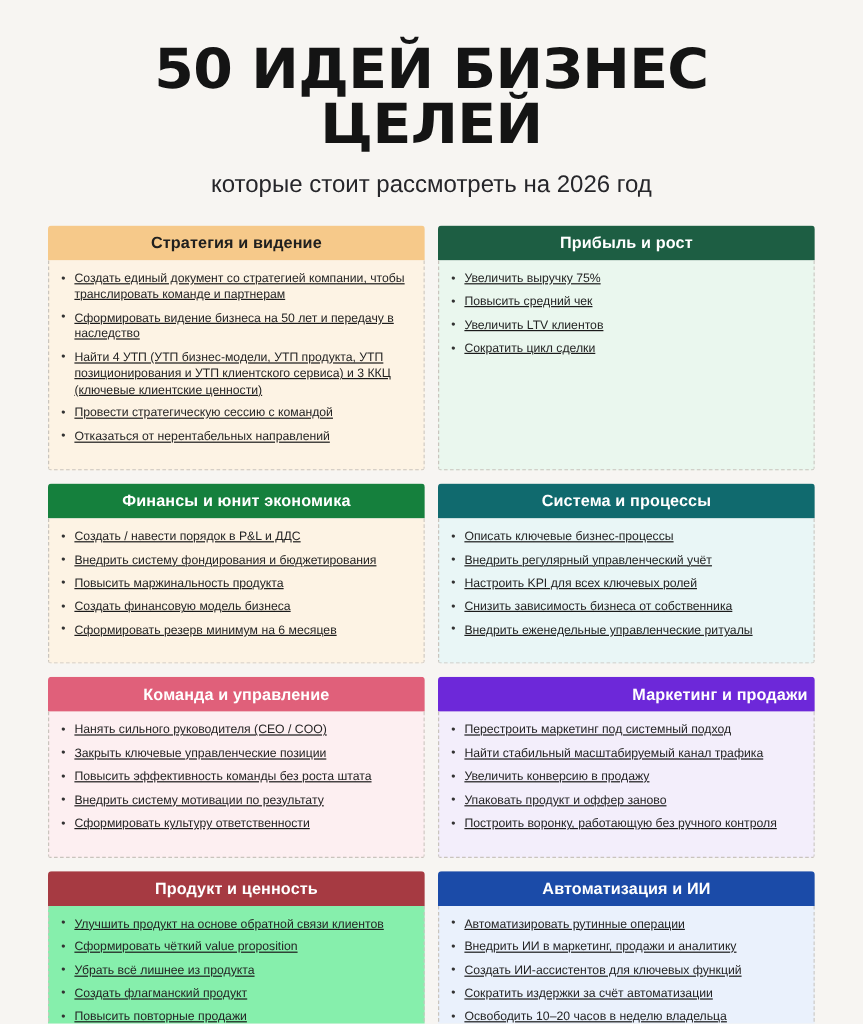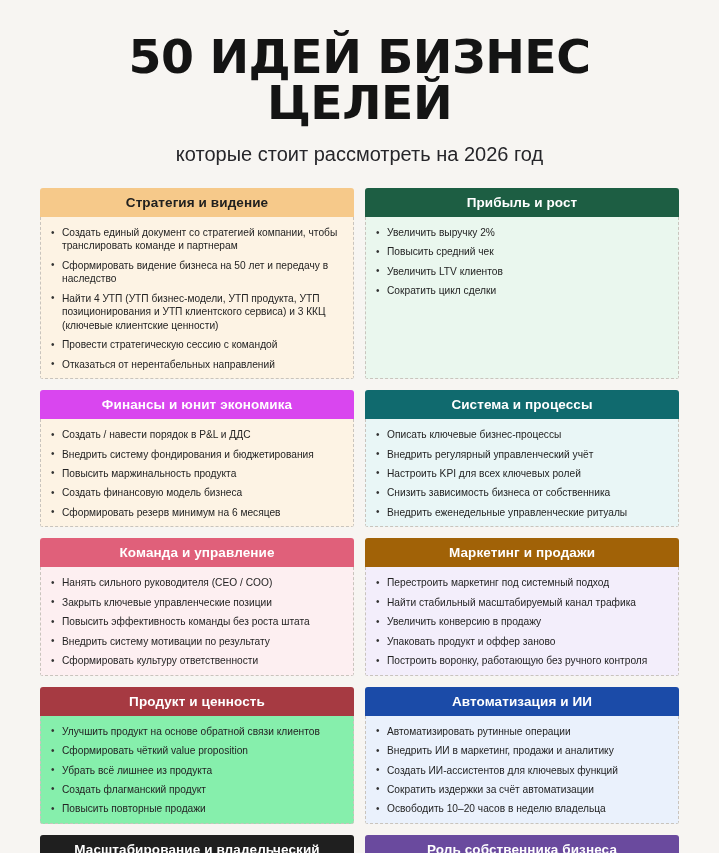--- a/index.html
+++ b/index.html
@@ -62,9 +62,10 @@
   .card-head.dark-text { color: #20201f; }
   .card-body {
     flex: 1;
-    padding: 9px 10px 7px 10px;
+    padding: 9px 10px 20px 10px;
     border: 1px dashed #c9c4bd;
     border-top: none;
+    text-decoration: underline;
   }
   ul.items {
     margin: 0;

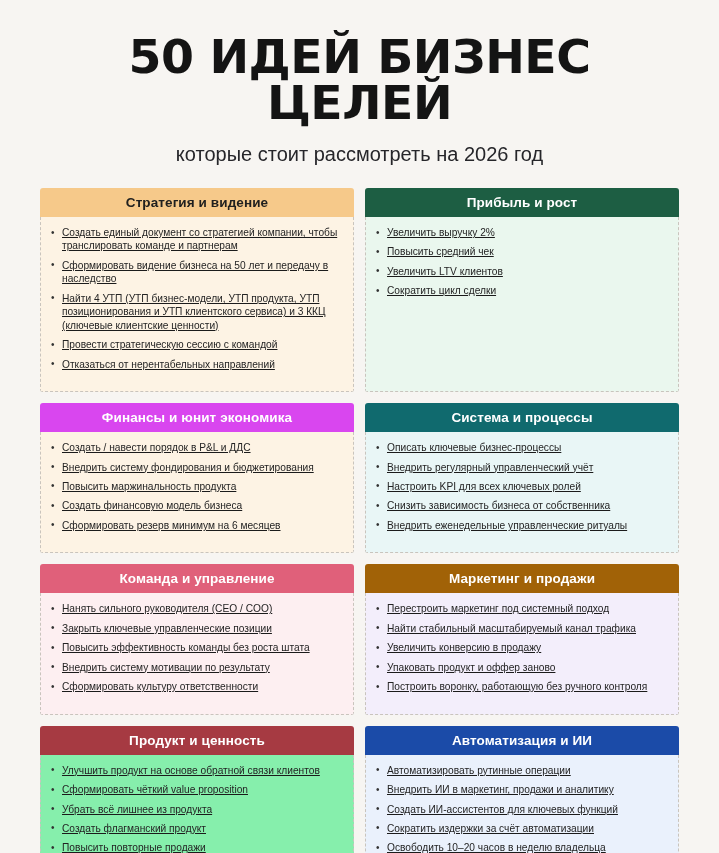--- a/index.html
+++ b/index.html
@@ -114,7 +114,7 @@
         <div class="card-head" style="background: rgb(29, 94, 67);">Прибыль и рост</div>
         <div class="card-body" style="background: rgb(234, 247, 238);">
           <ul class="items">
-            <li>Увеличить выручку 2%</li>
+            <li>Увеличить выручку 75%</li>
             <li>Повысить средний чек</li>
             <li>Увеличить LTV клиентов</li>
             <li>Сократить цикл сделки</li>

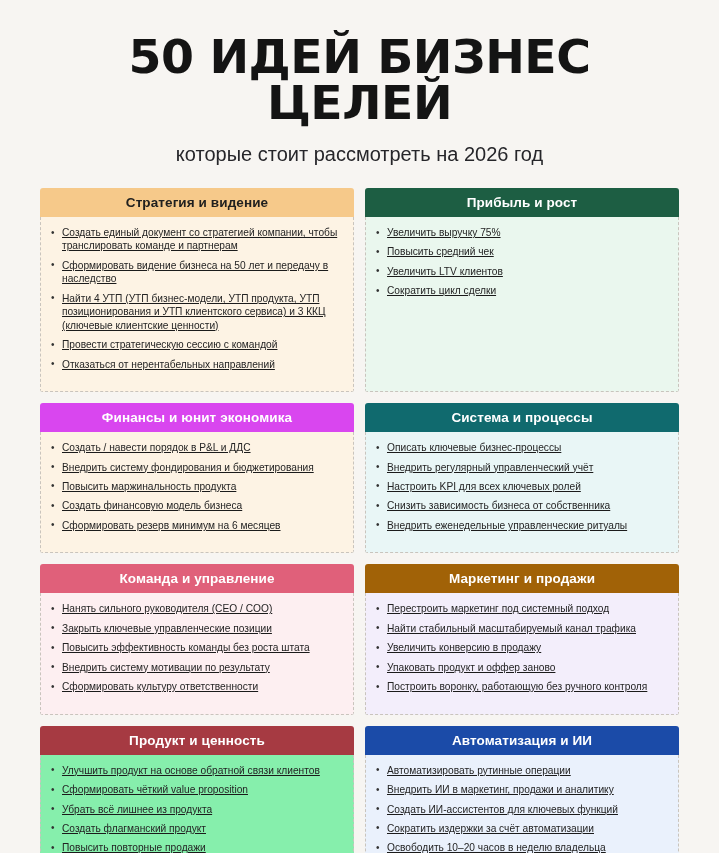--- a/index.html
+++ b/index.html
@@ -122,7 +122,7 @@
         </div>
       </div>
       <div class="card">
-        <div class="card-head" style="background: #d946ef;">Финансы и юнит экономика</div>
+        <div class="card-head" style="background: #15803d;">Финансы и юнит экономика</div>
         <div class="card-body" style="background: rgb(253, 243, 228);">
           <ul class="items">
             <li>Создать / навести порядок в P&amp;L и ДДС</li>

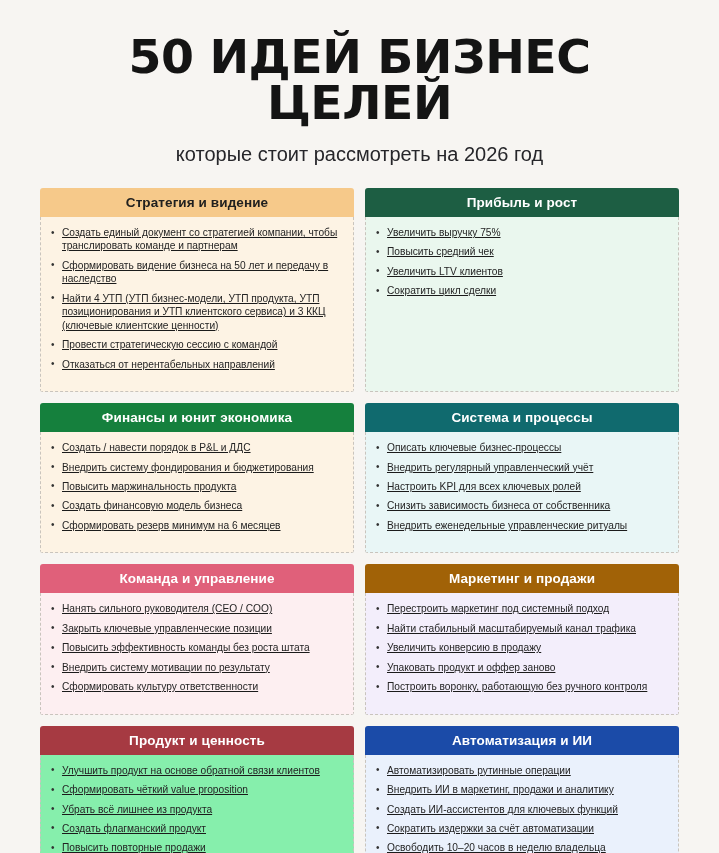--- a/index.html
+++ b/index.html
@@ -158,7 +158,7 @@
         </div>
       </div>
       <div class="card">
-        <div class="card-head" style="background: #a16207;">Маркетинг и продажи</div>
+        <div class="card-head" style="background: #6d28d9; text-align: right;">Маркетинг и продажи</div>
         <div class="card-body" style="background: rgb(243, 238, 251);">
           <ul class="items">
             <li>Перестроить маркетинг под системный подход</li>

